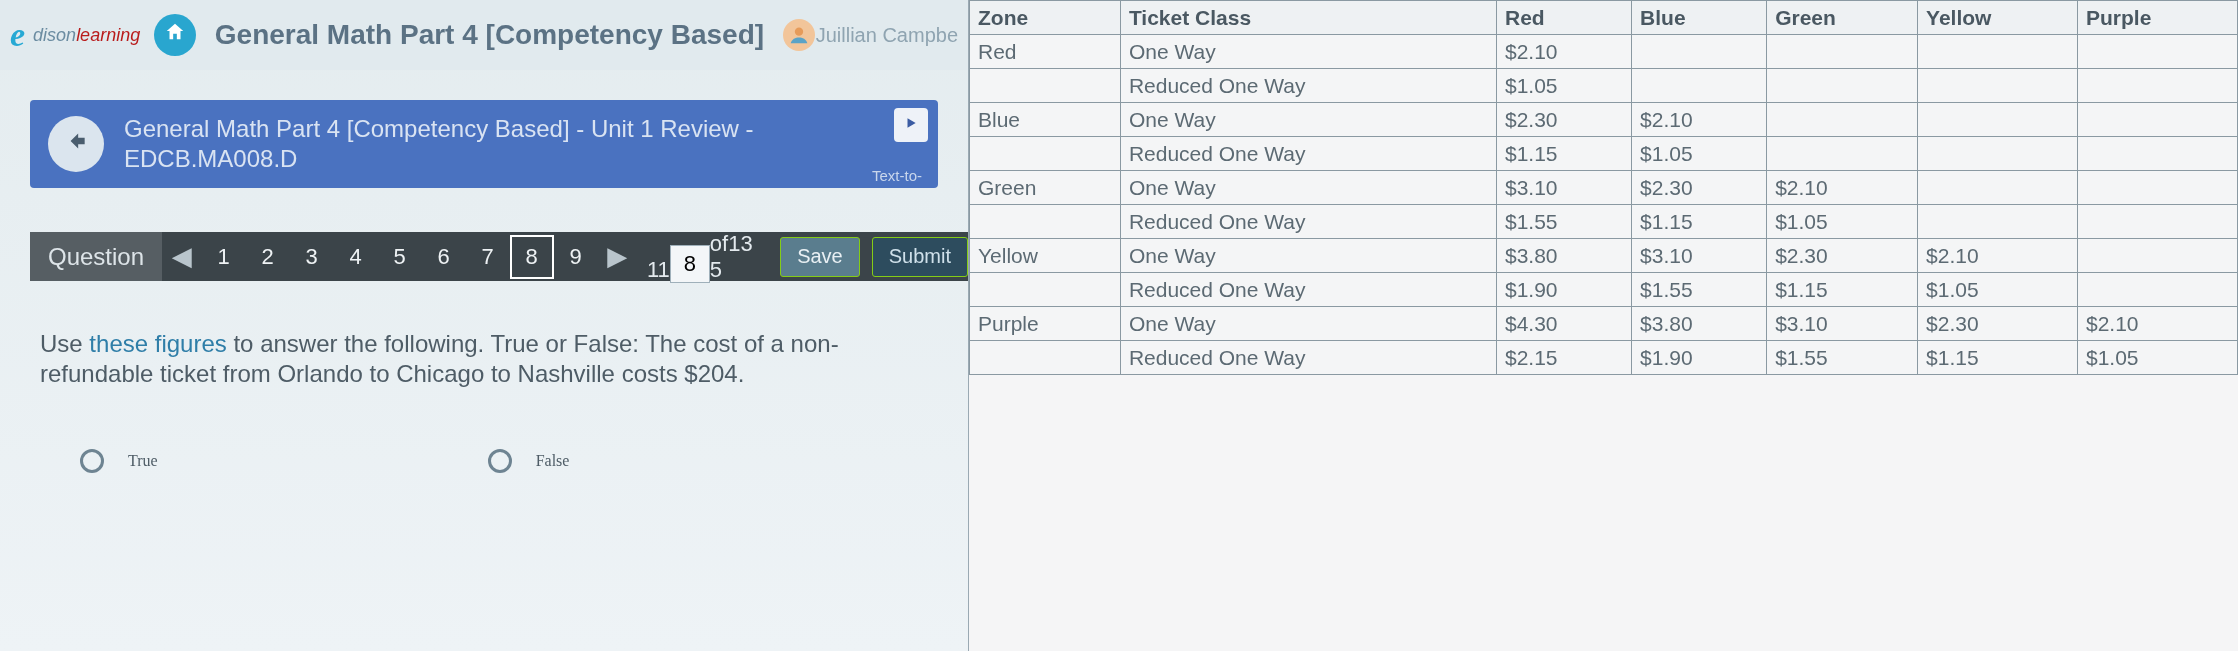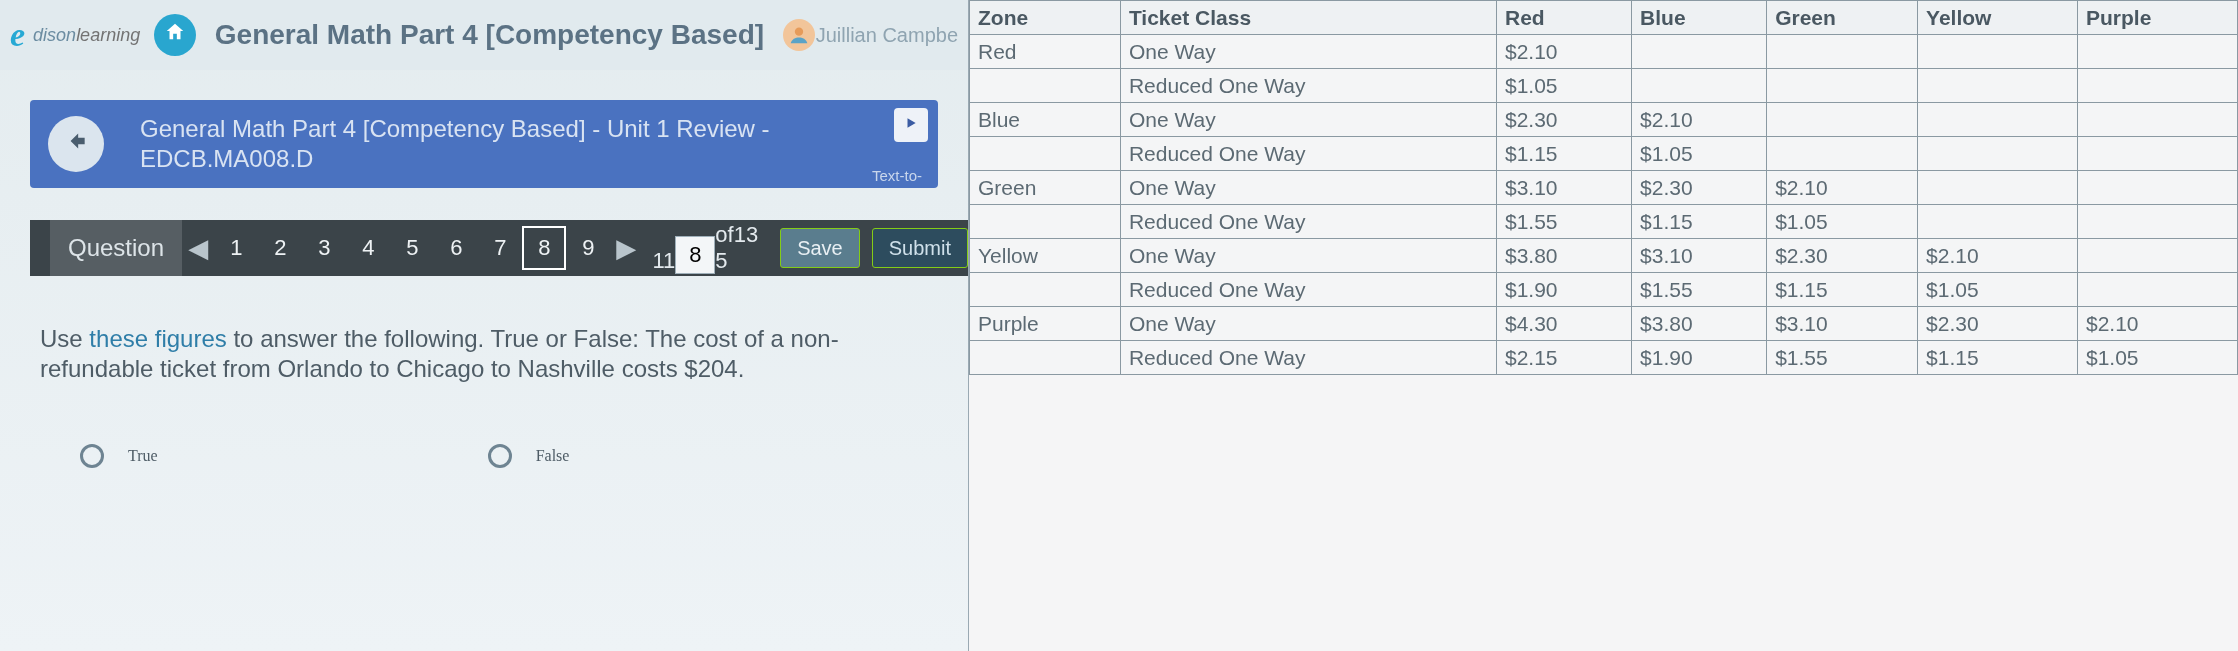--- a/index.html
+++ b/index.html
@@ -45,7 +45,7 @@
     font-weight: bold;
     font-family: Georgia, serif;
   }
-  .brand-name span.learn { color: #737373; }
+  .brand-name span.learn { color: #b91c1c; }
   .home-btn {
     width: 42px; height: 42px;
     border-radius: 50%;

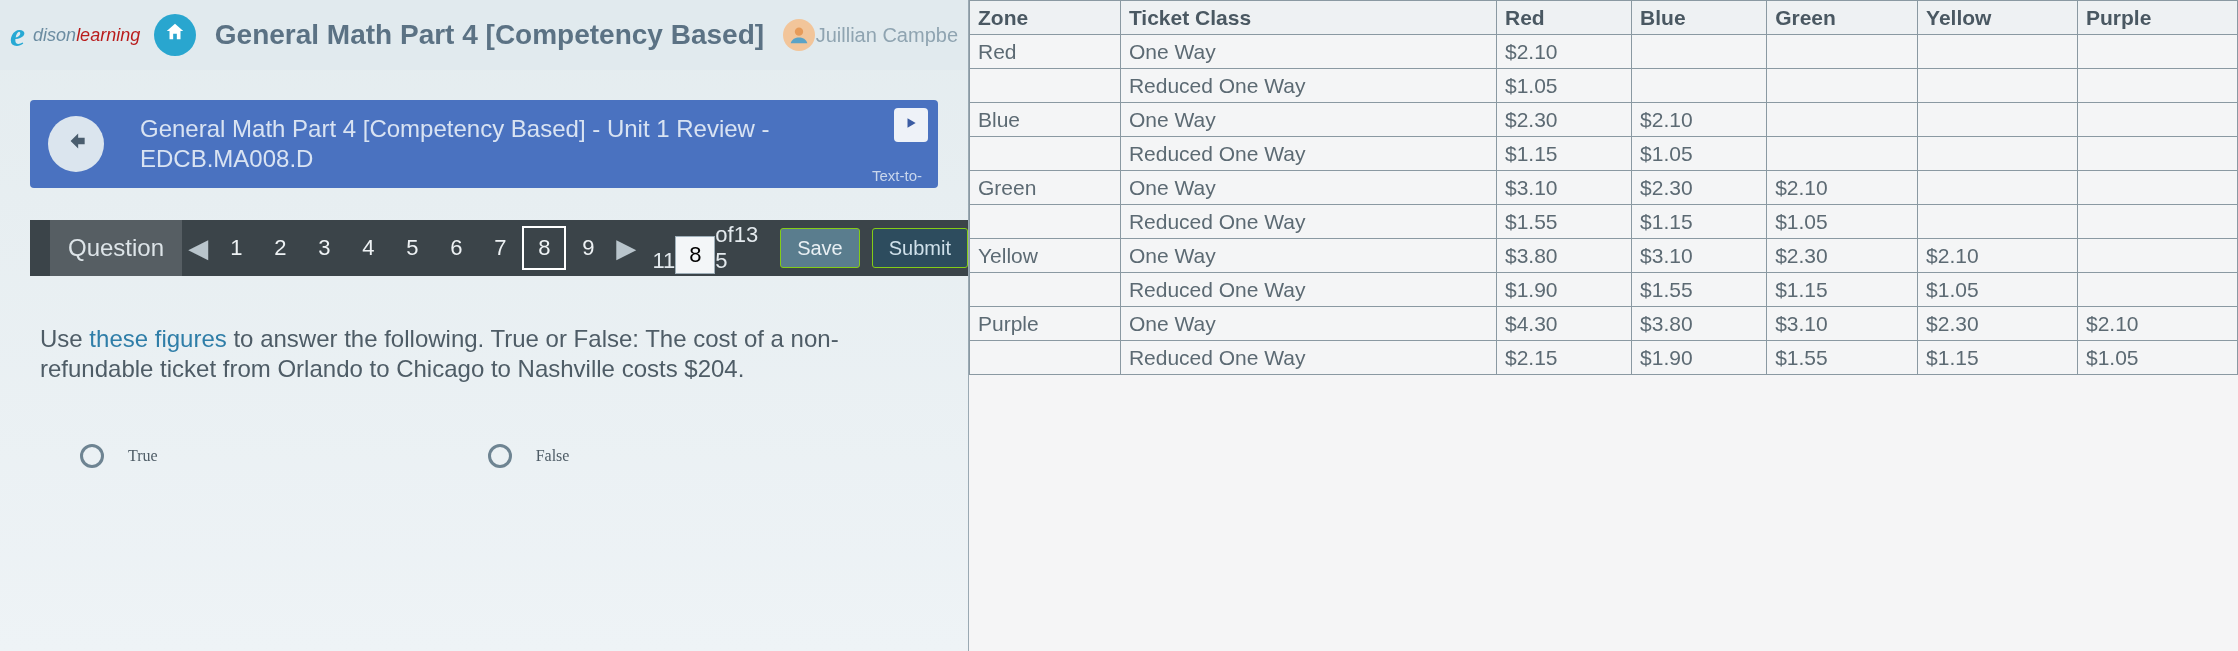--- a/index.html
+++ b/index.html
@@ -77,14 +77,14 @@
     font-size:18px;
   }
   .blue-banner {
-    margin: 30px 30px 4px 30px;
+    margin: 30px 30px 16px 30px;
     background: #4a72c0;
     color: #e7edf6;
     border-radius: 4px;
     padding: 14px 18px;
     display: flex;
     align-items: center;
-    gap: 36px;
+    gap: 20px;
     position: relative;
   }
   .back-circle {

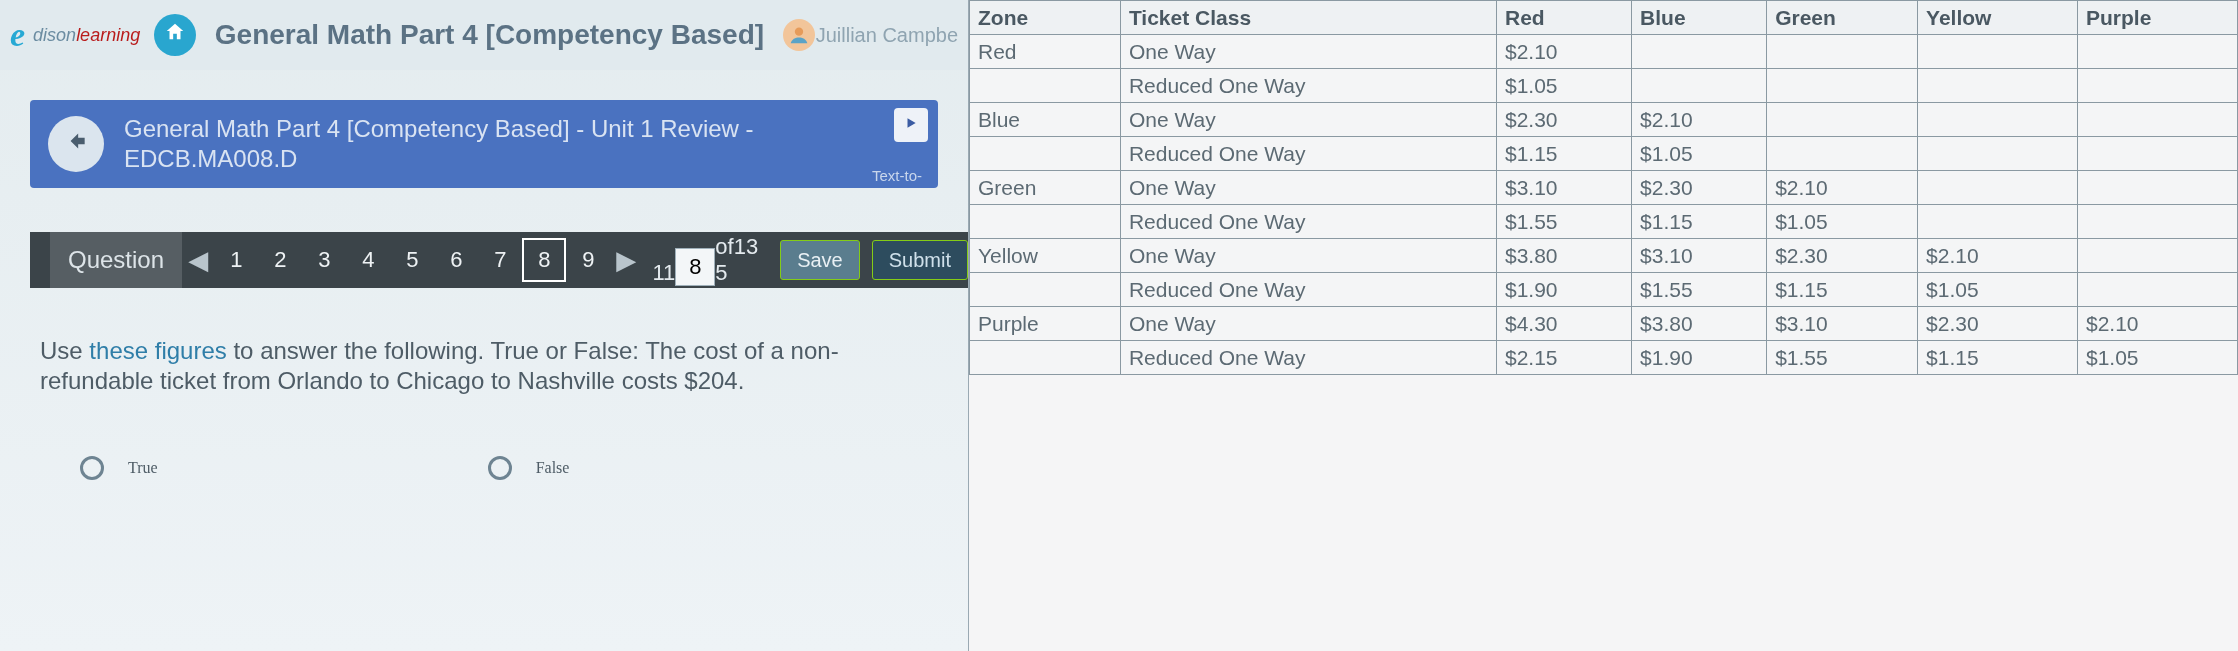--- a/index.html
+++ b/index.html
@@ -121,13 +121,12 @@
   }
   .qnav {
     margin: 28px 0 0 30px;
-    height: 56px;
+    height: 49px;
     background: #3b4449;
     display: flex;
     align-items: center;
     color: #e4eaee;
     width: calc(100% - 30px);
-    padding-left: 20px;
   }
   .qnav-label {
     background: #565e63;

